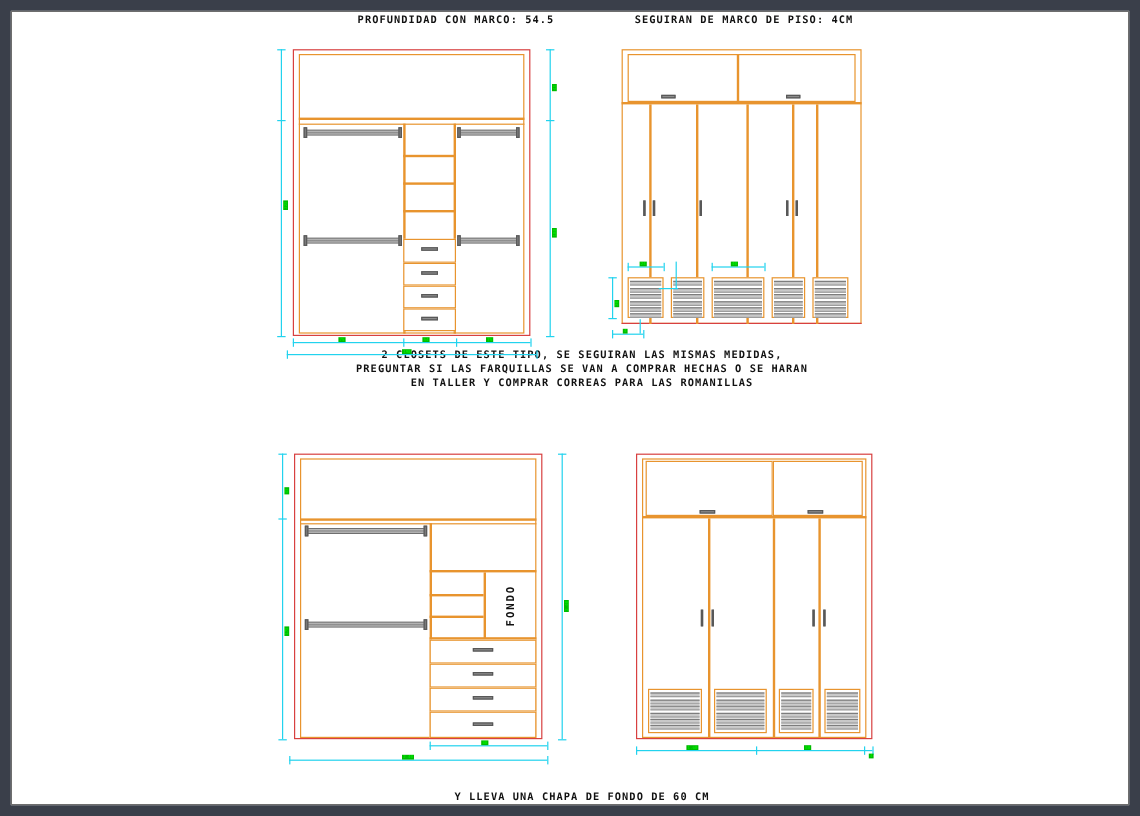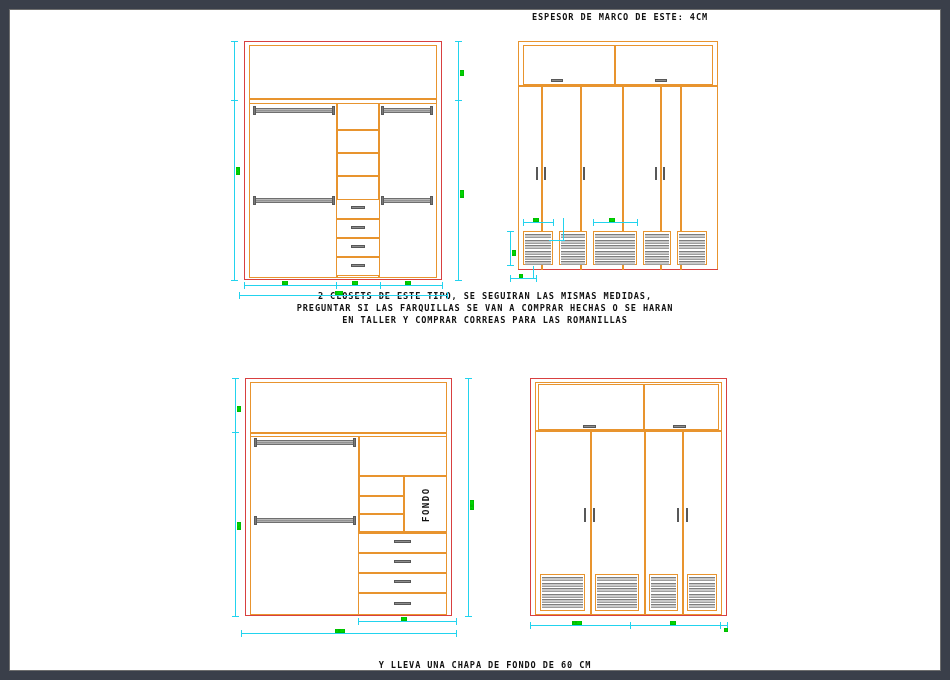--- a/index.html
+++ b/index.html
@@ -57,6 +57,7 @@
 <div id="sheet">
   <div id="paper">
 
+    <div class="note" style="left:245px;top:2px;width:250px;">PROFUNDIDAD CON MARCO: 54.5</div>
     <div class="note" style="left:495px;top:2px;width:230px;">ESPESOR DE MARCO DE ESTE: 4CM</div>
 
     <div class="note" style="left:215px;top:281px;width:520px;">2 CLOSETS DE ESTE TIPO, SE SEGUIRAN LAS MISMAS MEDIDAS,</div>

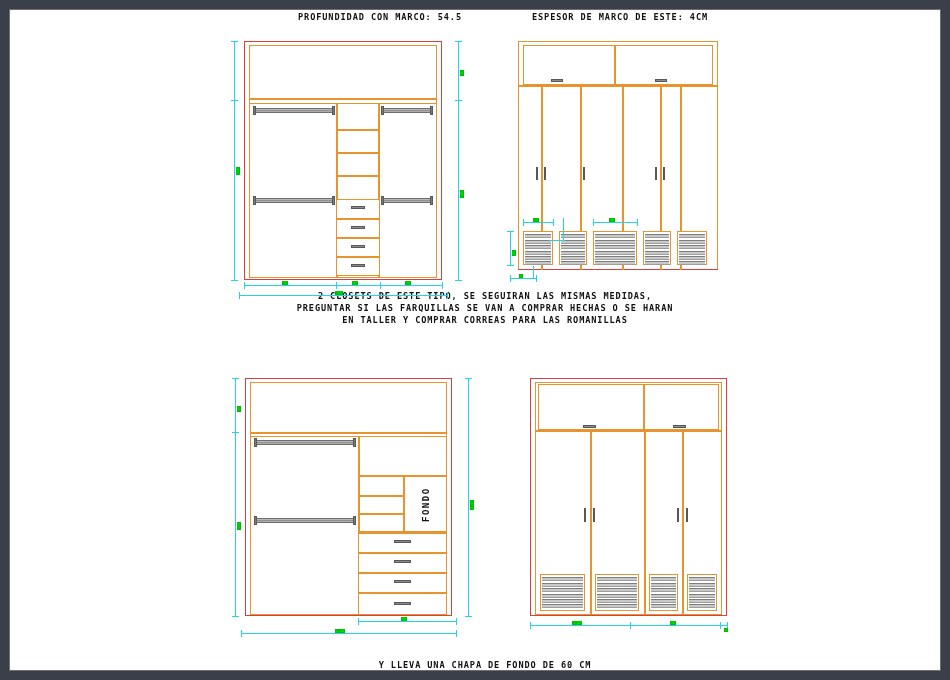--- a/index.html
+++ b/index.html
@@ -58,7 +58,7 @@
   <div id="paper">
 
     <div class="note" style="left:245px;top:2px;width:250px;">PROFUNDIDAD CON MARCO: 54.5</div>
-    <div class="note" style="left:495px;top:2px;width:230px;">ESPESOR DE MARCO DE ESTE: 4CM</div>
+    <div class="note" style="left:495px;top:2px;width:230px;">SEGUIRAN DE MARCO DE PISO: 4CM</div>
 
     <div class="note" style="left:215px;top:281px;width:520px;">2 CLOSETS DE ESTE TIPO, SE SEGUIRAN LAS MISMAS MEDIDAS,</div>
     <div class="note" style="left:215px;top:305px;width:520px;">EN TALLER Y COMPRAR CORREAS PARA LAS ROMANILLAS</div>

